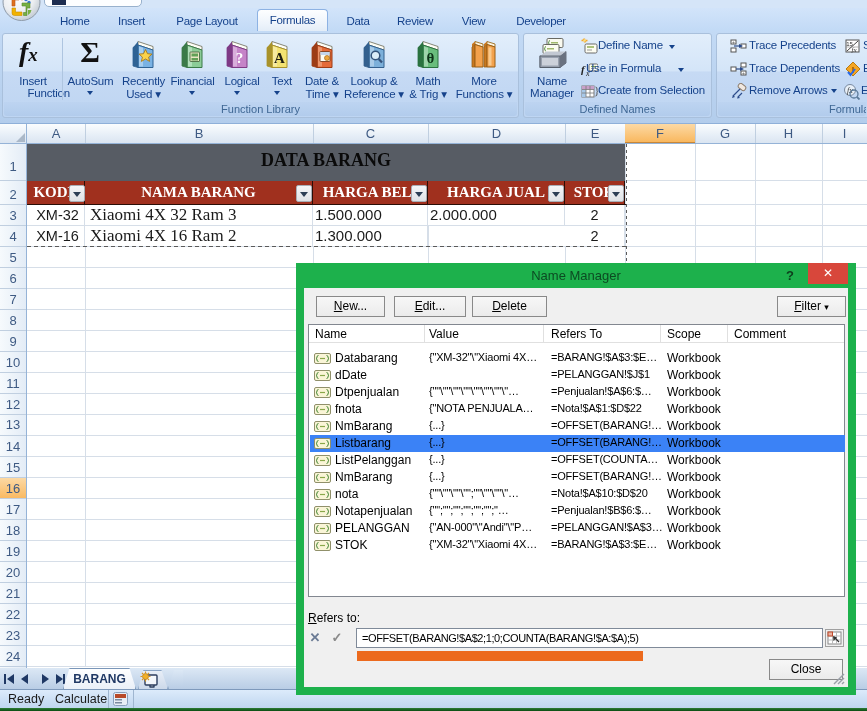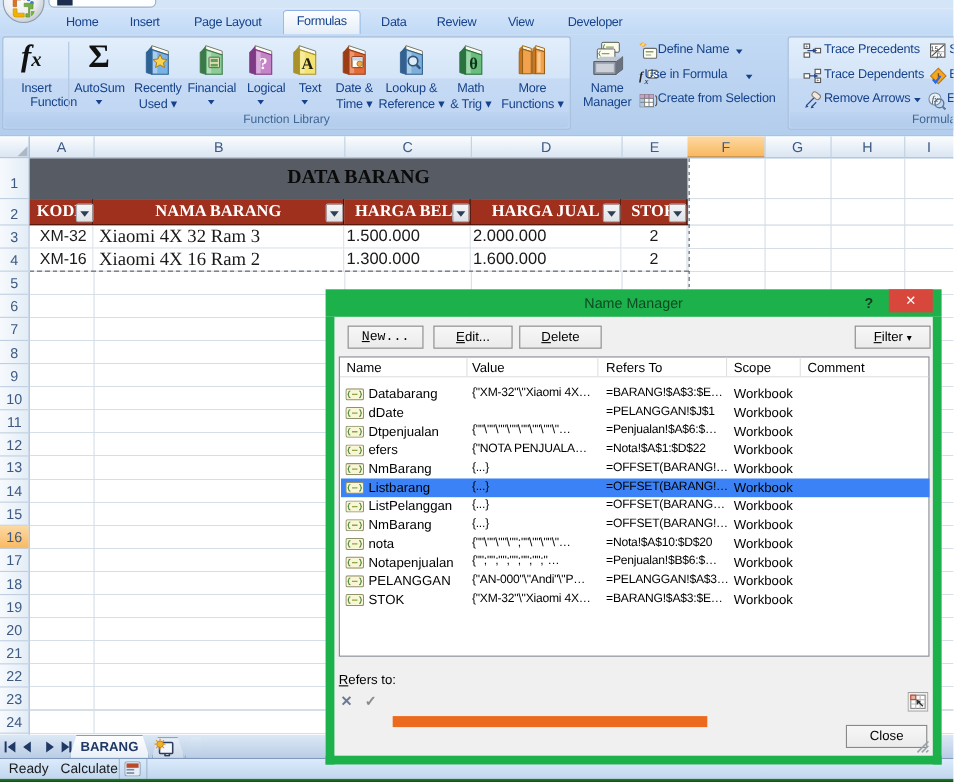--- a/index.html
+++ b/index.html
@@ -194,6 +194,9 @@
   <div class="abs rlabel" style="left:468px;top:75px;width:32px;">More</div>
   <div class="abs rlabel" style="left:452px;top:87px;width:64px;">Functions <span class="inarr">▾</span></div>
 
+  <div class="abs group" style="left:523px;width:189px;">
+    <div class="abs glabel">Defined Names</div>
+  </div>
   <div class="abs" id="nmicon" style="left:536px;top:37px;width:32px;height:30px;"><svg width="34" height="32" viewBox="0 0 34 32">
 <rect x="11" y="1.5" width="16" height="9" rx="1.2" fill="#fafaf0" stroke="#5a5a52" stroke-width="0.9"></rect>
 <path d="M14 3.5 Q13 3.5 13 4.6 Q13 5.8 12.2 5.8 Q13 5.8 13 7 Q13 8 14 8" fill="none" stroke="#4a8a3a" stroke-width="0.9"></path>

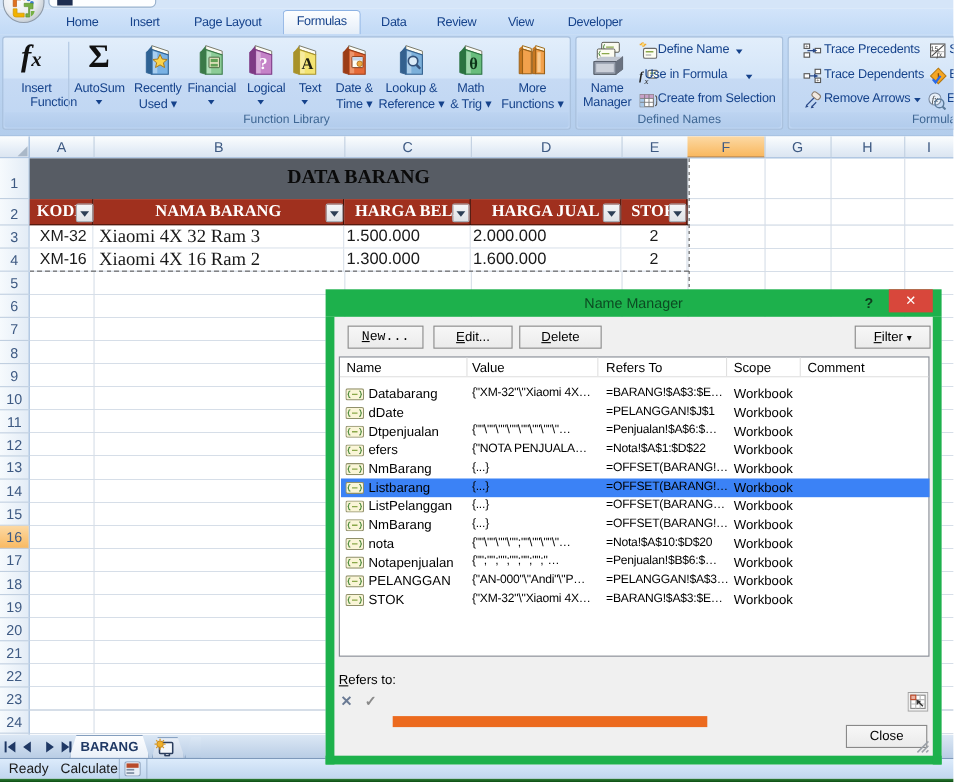--- a/index.html
+++ b/index.html
@@ -396,7 +396,6 @@
   <div class="abs dcell" style="left:27px;top:226px;width:58px;text-align:center;padding-left:4px;">XM-16</div>
   <div class="abs dcell" style="left:85px;top:226px;width:228px;padding-left:5px;font-family:'Liberation Serif',serif;font-size:17px;">Xiaomi 4X 16 Ram 2</div>
   <div class="abs dcell" style="left:313px;top:226px;width:115px;padding-left:2px;font-size:15px;">1.300.000</div>
-  <div class="abs dcell" style="left:428px;top:226px;width:137px;padding-left:2px;font-size:15px;">1.600.000</div>
   <div class="abs dcell" style="left:565px;top:226px;width:60px;text-align:center;">2</div>
   <div class="abs" id="dash"></div>
   <div class="abs" style="left:27px;top:246px;width:600px;height:1px;background:repeating-linear-gradient(to right,#5a5a5a 0 4px,transparent 4px 7px);"></div>

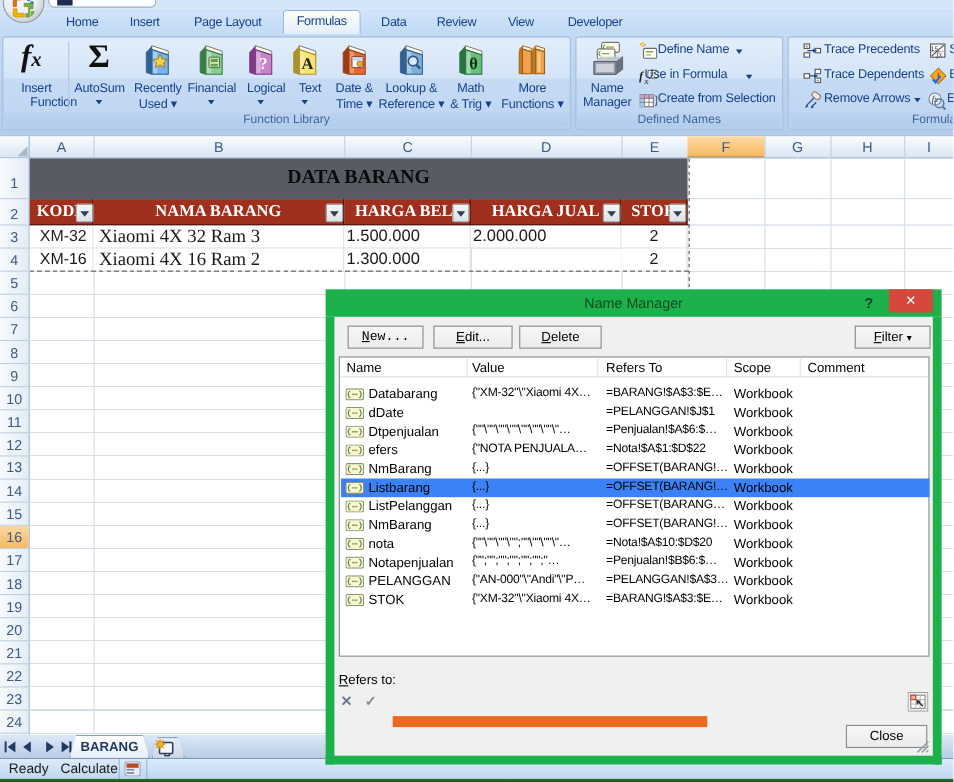--- a/index.html
+++ b/index.html
@@ -448,7 +448,7 @@
   <div class="abs" id="dlgtitle">Name Manager</div>
   <div class="abs" style="left:786px;top:264px;width:12px;height:23px;color:#0d3d1c;font-size:13px;font-weight:bold;line-height:23px;">?</div>
   <div class="abs" id="dlgx">✕</div>
-  <div class="abs btn" style="left:316px;top:296px;width:69px;height:21px;line-height:19px;font-family:Liberation Mono, monospace;"><u>N</u>ew...</div>
+  <div class="abs btn" style="left:316px;top:296px;width:69px;height:21px;line-height:19px;"><u>N</u>ew...</div>
   <div class="abs btn" style="left:394px;top:296px;width:72px;height:21px;line-height:19px;"><u>E</u>dit...</div>
   <div class="abs btn" style="left:472px;top:296px;width:75px;height:21px;line-height:19px;"><u>D</u>elete</div>
   <div class="abs btn" style="left:777px;top:296px;width:69px;height:21px;line-height:19px;"><u>F</u>ilter <span style="font-size:9px;">▾</span></div>

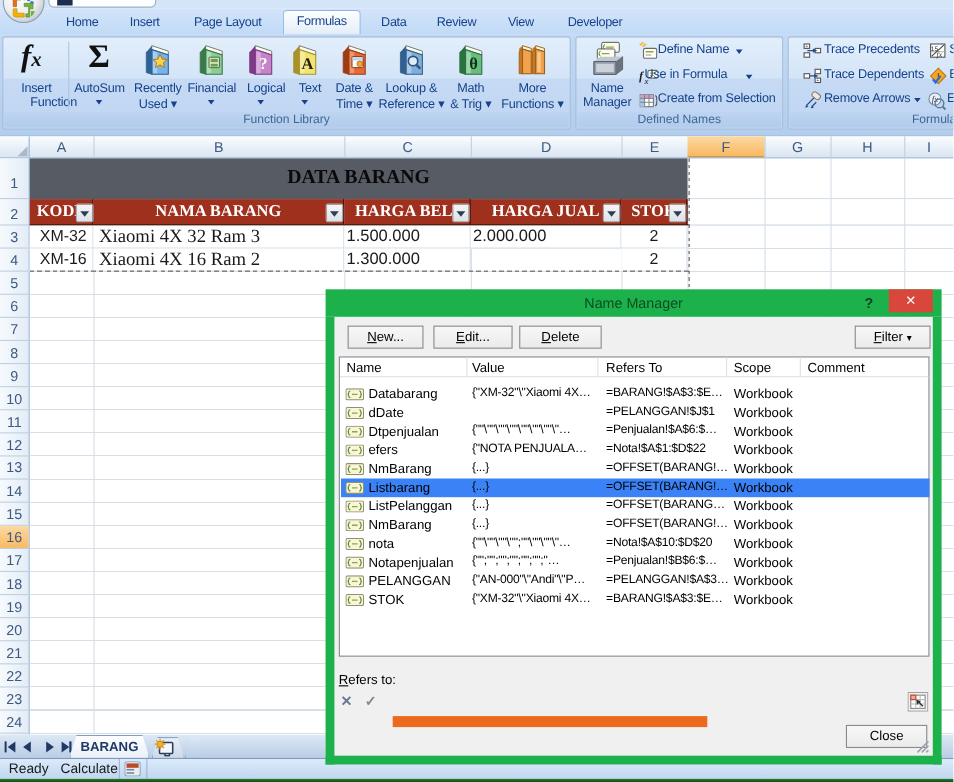--- a/index.html
+++ b/index.html
@@ -506,7 +506,7 @@
           <path d="M12.5 2.5 Q14 2.5 14 4 Q14 5.5 15 5.5 Q14 5.5 14 7 Q14 8.5 12.5 8.5" fill="none" stroke="#4a8a3a" stroke-width="1"></path>
           <line x1="6" y1="5.5" x2="11" y2="5.5" stroke="#8aa84a" stroke-width="1.2"></line>
         </svg>
-        <span class="lr-name">efers</span>
+        <span class="lr-name">fnota</span>
         <span class="lr-val">{"NOTA PENJUALA…</span>
         <span class="lr-ref">=Nota!$A$1:$D$22</span>
         <span class="lr-scope">Workbook</span>

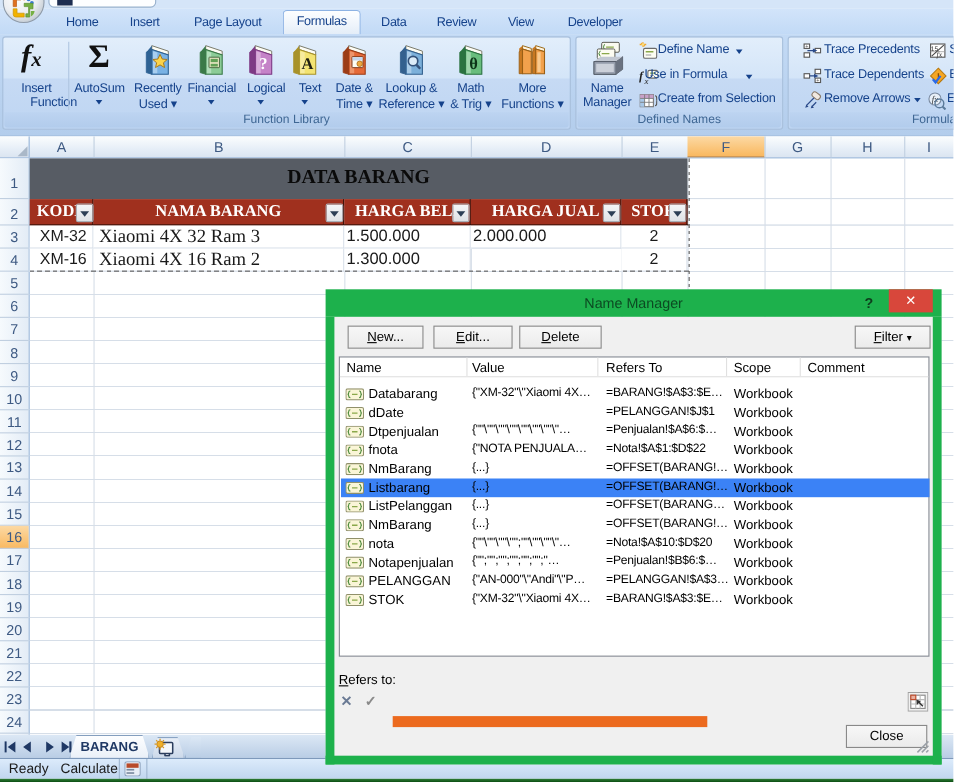--- a/index.html
+++ b/index.html
@@ -544,7 +544,7 @@
         </svg>
         <span class="lr-name">ListPelanggan</span>
         <span class="lr-val">{...}</span>
-        <span class="lr-ref">=OFFSET(BARANG…</span>
+        <span class="lr-ref">=OFFSET(COUNTA…</span>
         <span class="lr-scope">Workbook</span>
       </div>
       <div class="abs lrow" style="top:144px;">

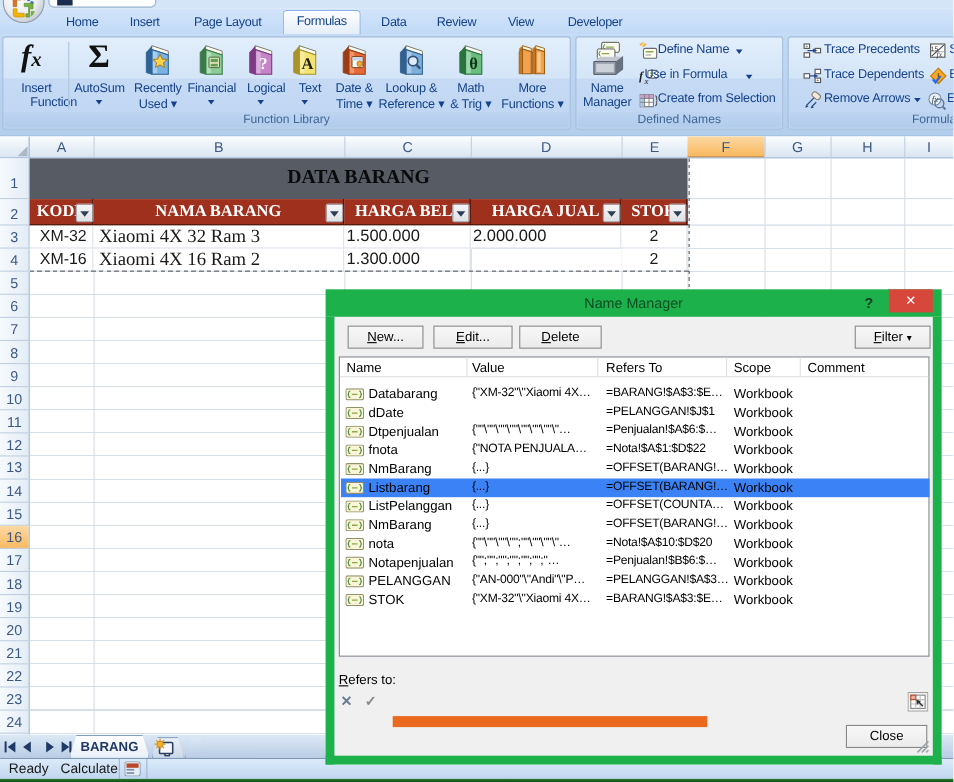--- a/index.html
+++ b/index.html
@@ -611,6 +611,7 @@
   <div class="abs" style="left:308px;top:611px;font-size:12px;color:#000;"><u>R</u>efers to:</div>
   <div class="abs" style="left:304px;top:628px;width:22px;height:20px;text-align:center;line-height:20px;font-size:13px;color:#6a7a94;font-weight:bold;">✕</div>
   <div class="abs" style="left:327px;top:628px;width:20px;height:20px;text-align:center;line-height:20px;font-size:13px;color:#8a8a8a;font-weight:bold;">✓</div>
+  <div class="abs" style="left:356px;top:628px;width:467px;height:20px;background:#fff;border:1px solid #7f8a99;box-sizing:border-box;font-size:11px;letter-spacing:-0.4px;line-height:18px;color:#000;padding-left:5px;">=OFFSET(BARANG!$A$2;1;0;COUNTA(BARANG!$A:$A);5)</div>
   <svg class="abs" style="left:825px;top:629px;" width="19" height="18" viewBox="0 0 19 18">
     <rect x="0.5" y="0.5" width="18" height="17" fill="#f0f0f0" stroke="#a0a0a0"></rect>
     <rect x="3" y="3" width="13" height="12" fill="#fff" stroke="#888"></rect>

